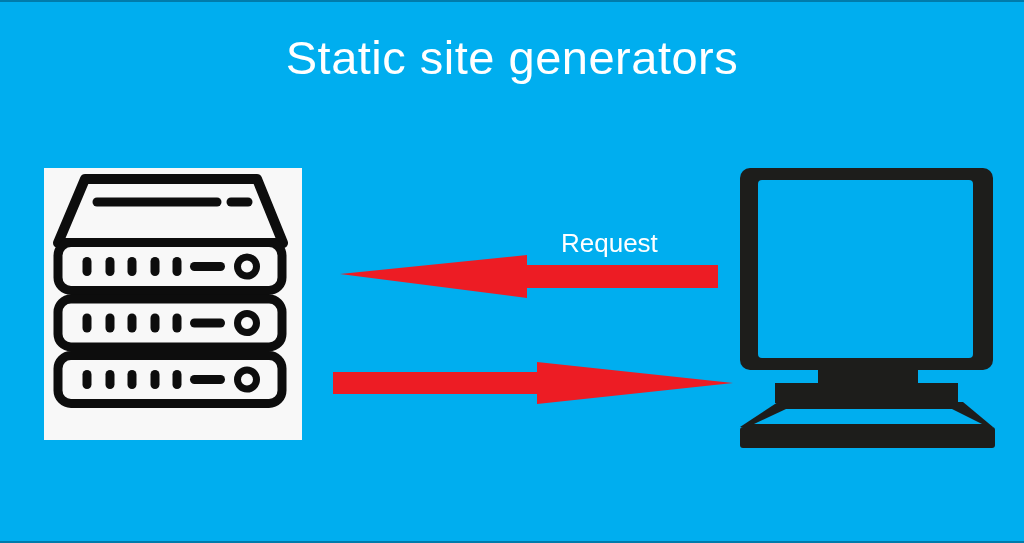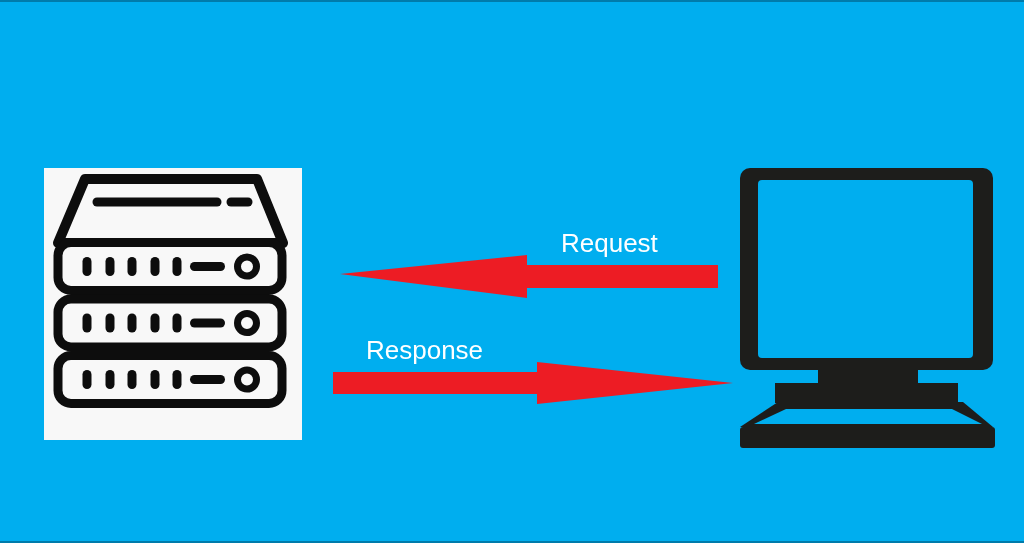--- a/index.html
+++ b/index.html
@@ -37,6 +37,7 @@
   <div class="edge-line edge-top"></div>
   <div class="edge-line edge-bottom"></div>
 
+  <h1 class="title">Static site generators</h1>
 
   <svg class="server-icon" viewBox="0 0 258 272" aria-hidden="true">
     <rect x="0" y="0" width="258" height="272" fill="#f8f8f8"></rect>

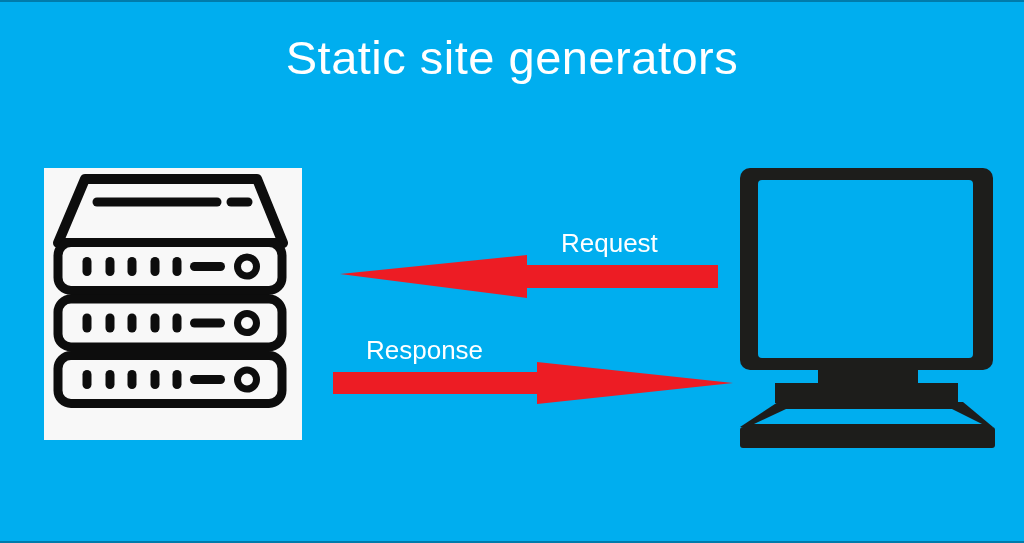--- a/index.html
+++ b/index.html
@@ -68,7 +68,6 @@
     <polygon points="0,19 187,0 187,10 378,10 378,33 187,33 187,43" fill="#ed1c24"></polygon>
   </svg>
 
-  <div class="flow-label response-label">Response</div>
   <svg class="arrow-response" viewBox="0 0 400 42" preserveAspectRatio="none" aria-hidden="true">
     <polygon points="0,10 204,10 204,0 400,21 204,42 204,32 0,32" fill="#ed1c24"></polygon>
   </svg>

